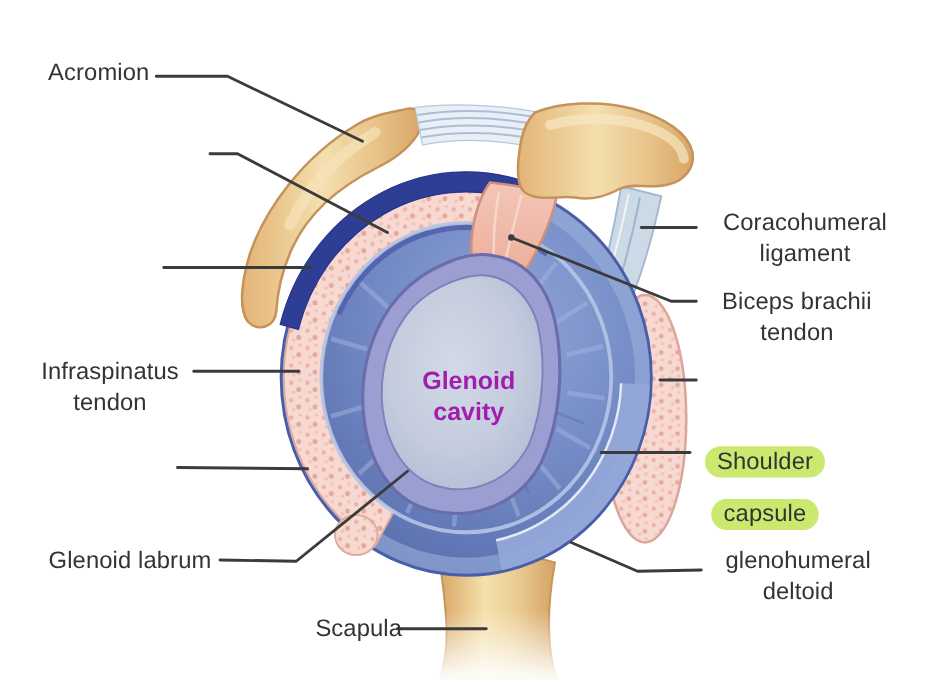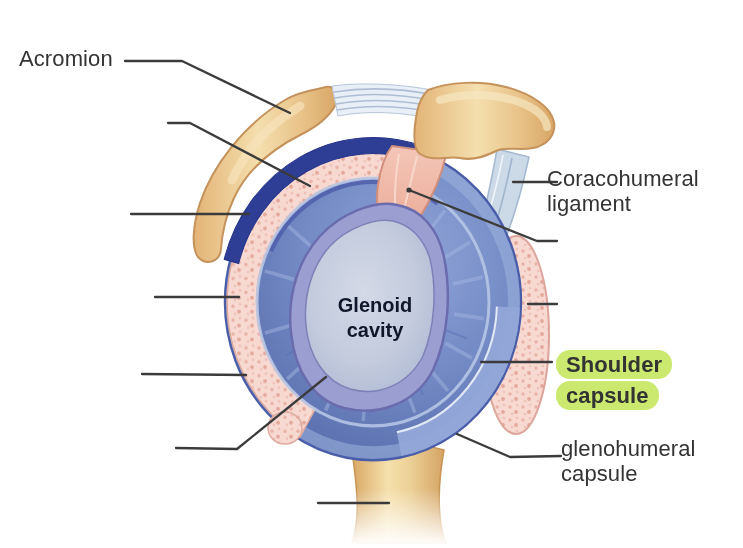--- a/index.html
+++ b/index.html
@@ -9,8 +9,8 @@
   }
   #art{position:absolute;left:0;top:0;width:743px;height:548px;}
   .lbl{
-    position:absolute;font-size:22px;line-height:25px;color:#333333;
-    letter-spacing:.1px;white-space:normal;
+    position:absolute;font-size:19px;line-height:25px;color:#333333;
+    letter-spacing:.1px;white-space:normal;text-align:center;
   }
   .hl{
     background:#cbe96f;border-radius:14px;padding:2px 10px;

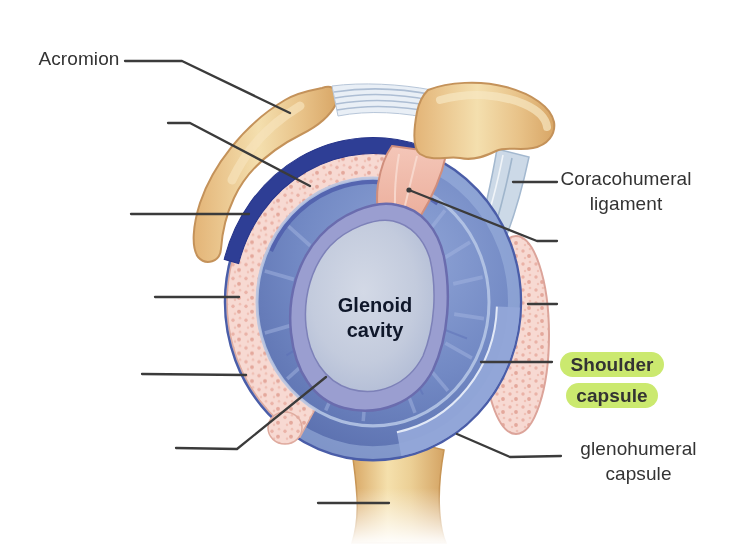--- a/index.html
+++ b/index.html
@@ -182,7 +182,7 @@
 
 
 
-  <div class="lbl" style="left:547px;top:166px;width:158px">Coracohumeral ligament</div>
+  <div class="lbl" style="left:565px;top:166px;width:158px">Coracohumeral ligament</div>
 
 
 

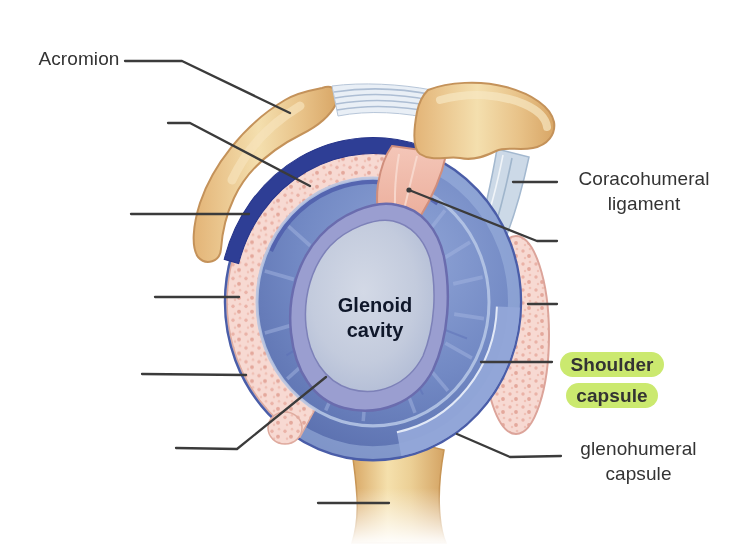--- a/index.html
+++ b/index.html
@@ -184,6 +184,7 @@
 
   <div class="lbl" style="left:565px;top:166px;width:158px">Coracohumeral ligament</div>
 
+  <div class="lbl" style="left:565px;top:229px;width:145px">Biceps brachii tendon</div>
 
 
   <div class="lbl hl-wrap" style="left:556px;top:349px;width:112px">

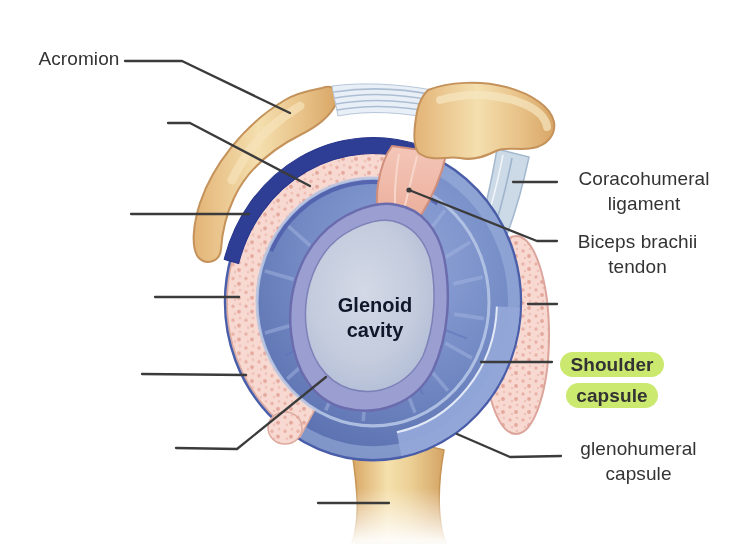--- a/index.html
+++ b/index.html
@@ -178,6 +178,7 @@
 
 
 
+  <div class="lbl" style="left:18px;top:285px;width:140px">Infraspinatus tendon</div>
 
 
 

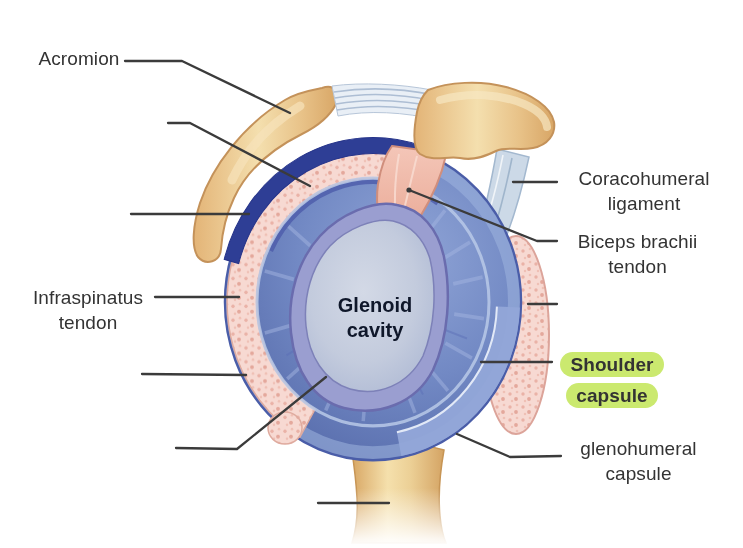--- a/index.html
+++ b/index.html
@@ -21,7 +21,7 @@
   .hl-wrap{line-height:31px;}
   .center-lbl{
     position:absolute;font-size:20px;font-weight:bold;line-height:25px;
-    color:#0f172a;text-align:center;
+    color:#a21caf;text-align:center;
   }
 </style>
 </head>

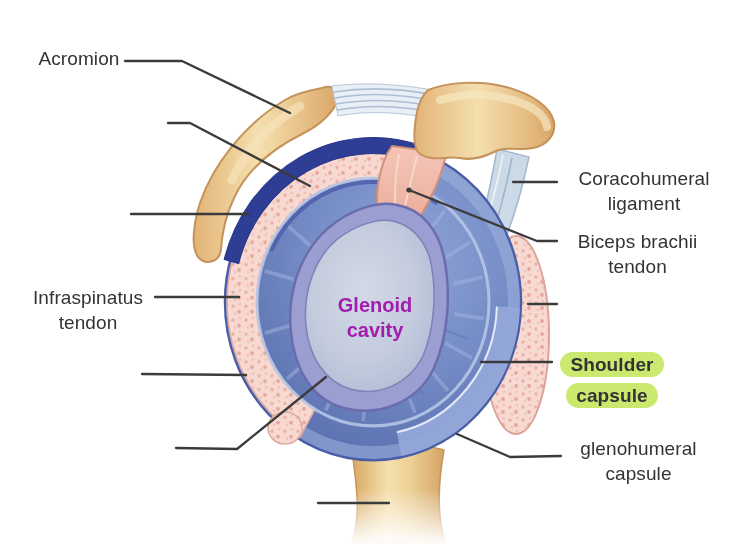--- a/index.html
+++ b/index.html
@@ -15,8 +15,7 @@
   .hl{
     background:#cbe96f;border-radius:14px;padding:2px 10px;
     -webkit-box-decoration-break:clone;box-decoration-break:clone;
-    line-height:30px;
-    font-weight:bold;
+    line-height:42px;
   }
   .hl-wrap{line-height:31px;}
   .center-lbl{

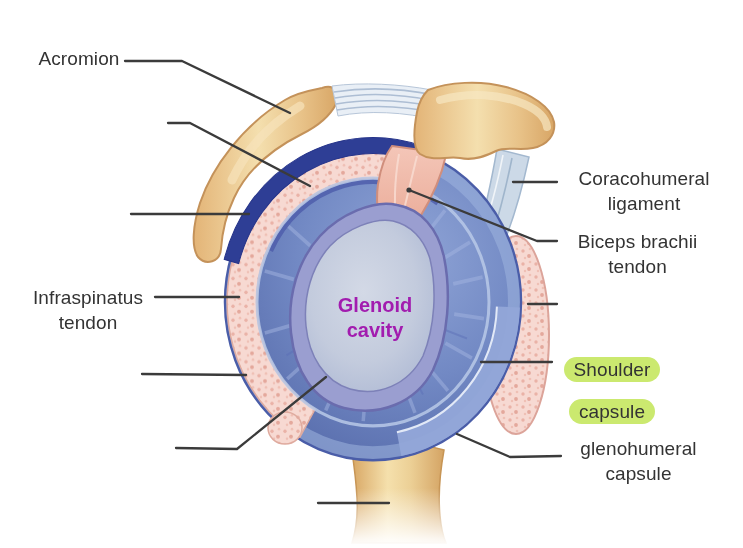--- a/index.html
+++ b/index.html
@@ -180,6 +180,7 @@
   <div class="lbl" style="left:18px;top:285px;width:140px">Infraspinatus tendon</div>
 
 
+  <div class="lbl" style="left:19px;top:436px;width:170px">Glenoid labrum</div>
 
 
   <div class="lbl" style="left:565px;top:166px;width:158px">Coracohumeral ligament</div>

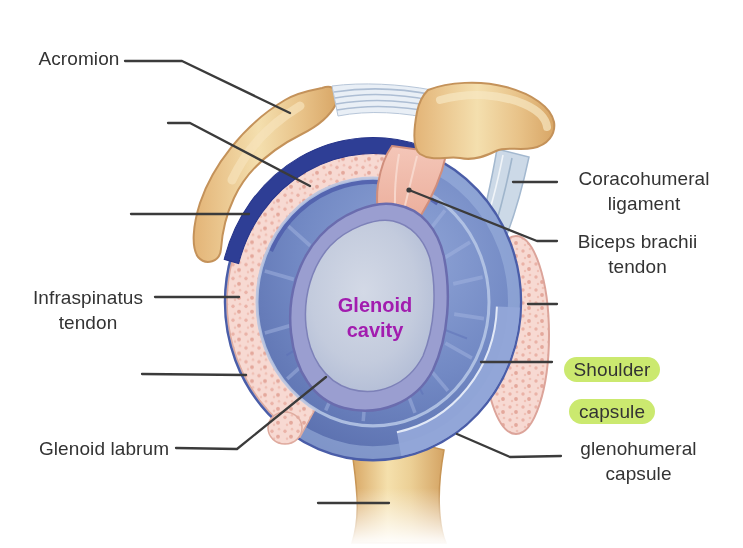--- a/index.html
+++ b/index.html
@@ -192,7 +192,7 @@
     <span class="hl">Shoulder capsule</span>
   </div>
 
-  <div class="lbl" style="left:561px;top:436px;width:155px">glenohumeral capsule</div>
+  <div class="lbl" style="left:561px;top:436px;width:155px">glenohumeral deltoid</div>
 
   <div class="center-lbl" style="left:327px;top:293px;width:96px">Glenoid cavity</div>
 

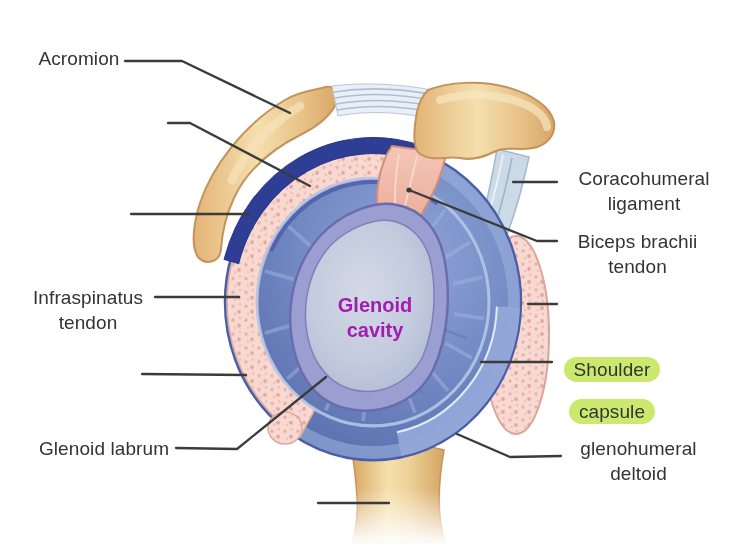--- a/index.html
+++ b/index.html
@@ -182,6 +182,7 @@
 
   <div class="lbl" style="left:19px;top:436px;width:170px">Glenoid labrum</div>
 
+  <div class="lbl" style="left:242px;top:491px;width:90px">Scapula</div>
 
   <div class="lbl" style="left:565px;top:166px;width:158px">Coracohumeral ligament</div>
 

